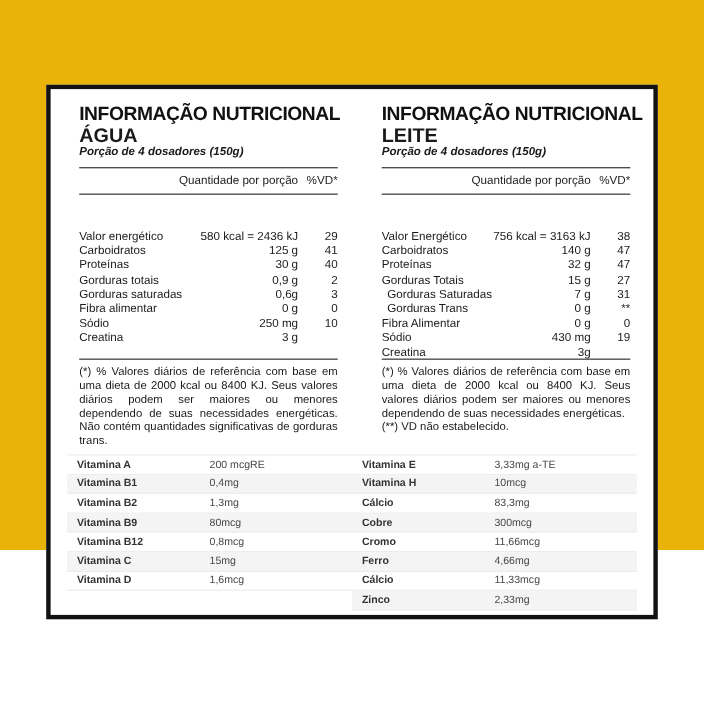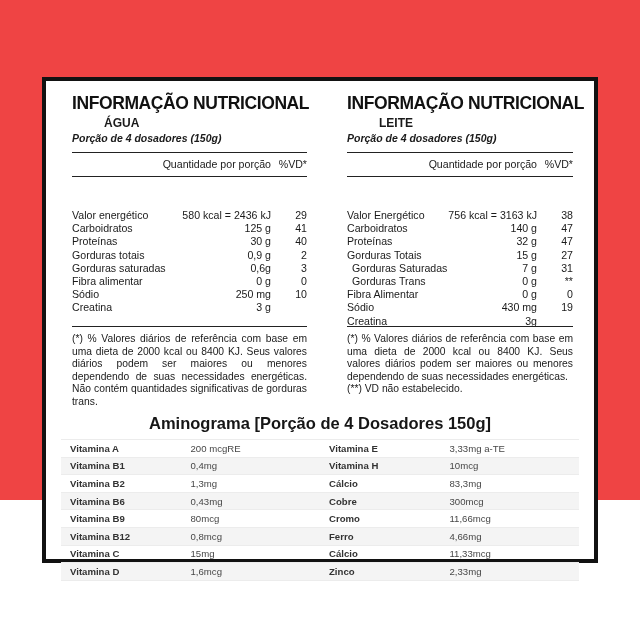--- a/index.html
+++ b/index.html
@@ -6,7 +6,7 @@
   html, body { width: 640px; height: 640px; background: #ffffff; }
   body { font-family: "Liberation Sans", "DejaVu Sans", sans-serif; color: #1a1a1a; }
 
-  .page { position: relative; width: 640px; height: 500px; background: #ef4444; }
+  .page { position: relative; width: 640px; height: 500px; background: #eab308; }
 
   .label-box {
     position: absolute; left: 42px; top: 77px; width: 556px; height: 486px;

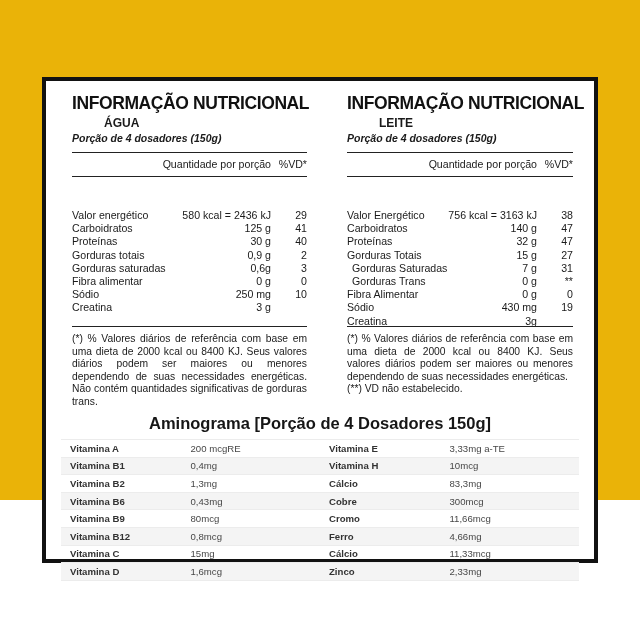--- a/index.html
+++ b/index.html
@@ -22,7 +22,7 @@
     font-size: 17.5px; font-weight: 800; letter-spacing: -0.4px;
     color: #111; line-height: 19px; white-space: nowrap;
   }
-  .panel-subtitle { font-size: 12px; font-weight: 800; margin-top: 3px; line-height: 14px; margin-left: 32px; }
+  .panel-subtitle { font-size: 18px; font-weight: 800; margin-top: 3px; line-height: 14px; }
   .panel-portion  { font-size: 10.5px; font-weight: 700; margin-top: 2px; margin-bottom: 8px; line-height: 12px; font-style: italic; }
 
   .rule { border-top: 1.6px solid #222; }

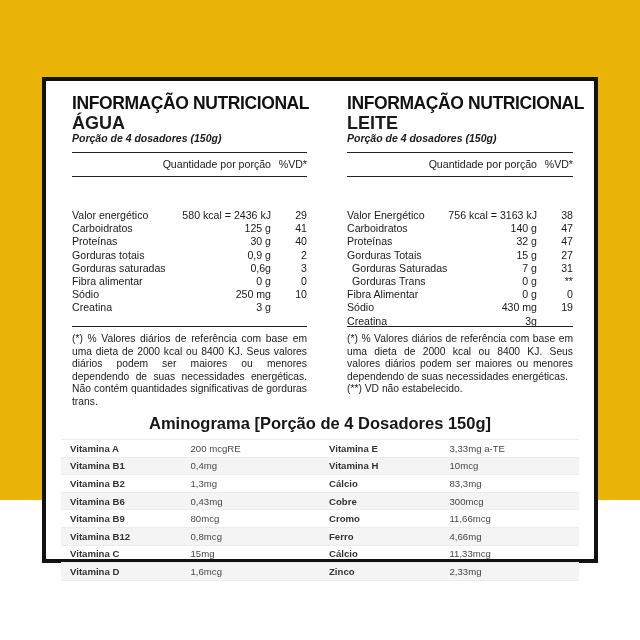--- a/index.html
+++ b/index.html
@@ -191,7 +191,6 @@
       </section>
     </div>
 
-    <div class="amino-title">Aminograma [Porção de 4 Dosadores 150g]</div>
     <div class="amino-grid">
 
       <div class="v-table">

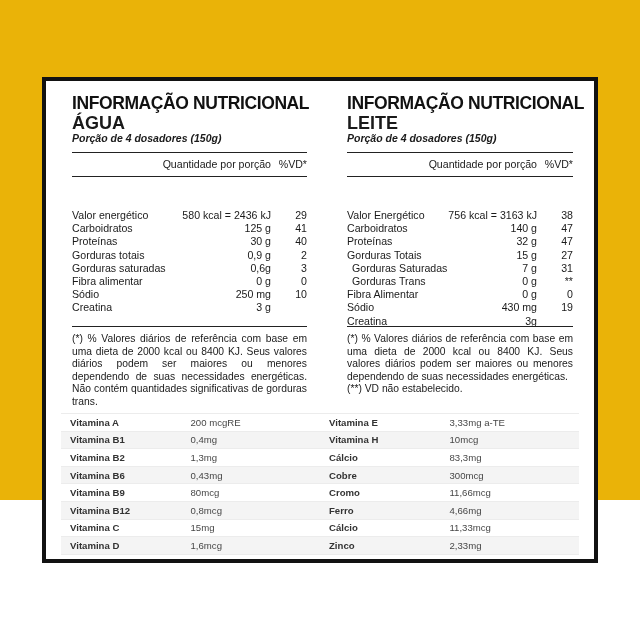--- a/index.html
+++ b/index.html
@@ -207,10 +207,6 @@
           <span class="v-value">1,3mg</span>
         </div>
         <div class="v-row">
-          <span class="v-label">Vitamina B6</span>
-          <span class="v-value">0,43mg</span>
-        </div>
-        <div class="v-row">
           <span class="v-label">Vitamina B9</span>
           <span class="v-value">80mcg</span>
         </div>

